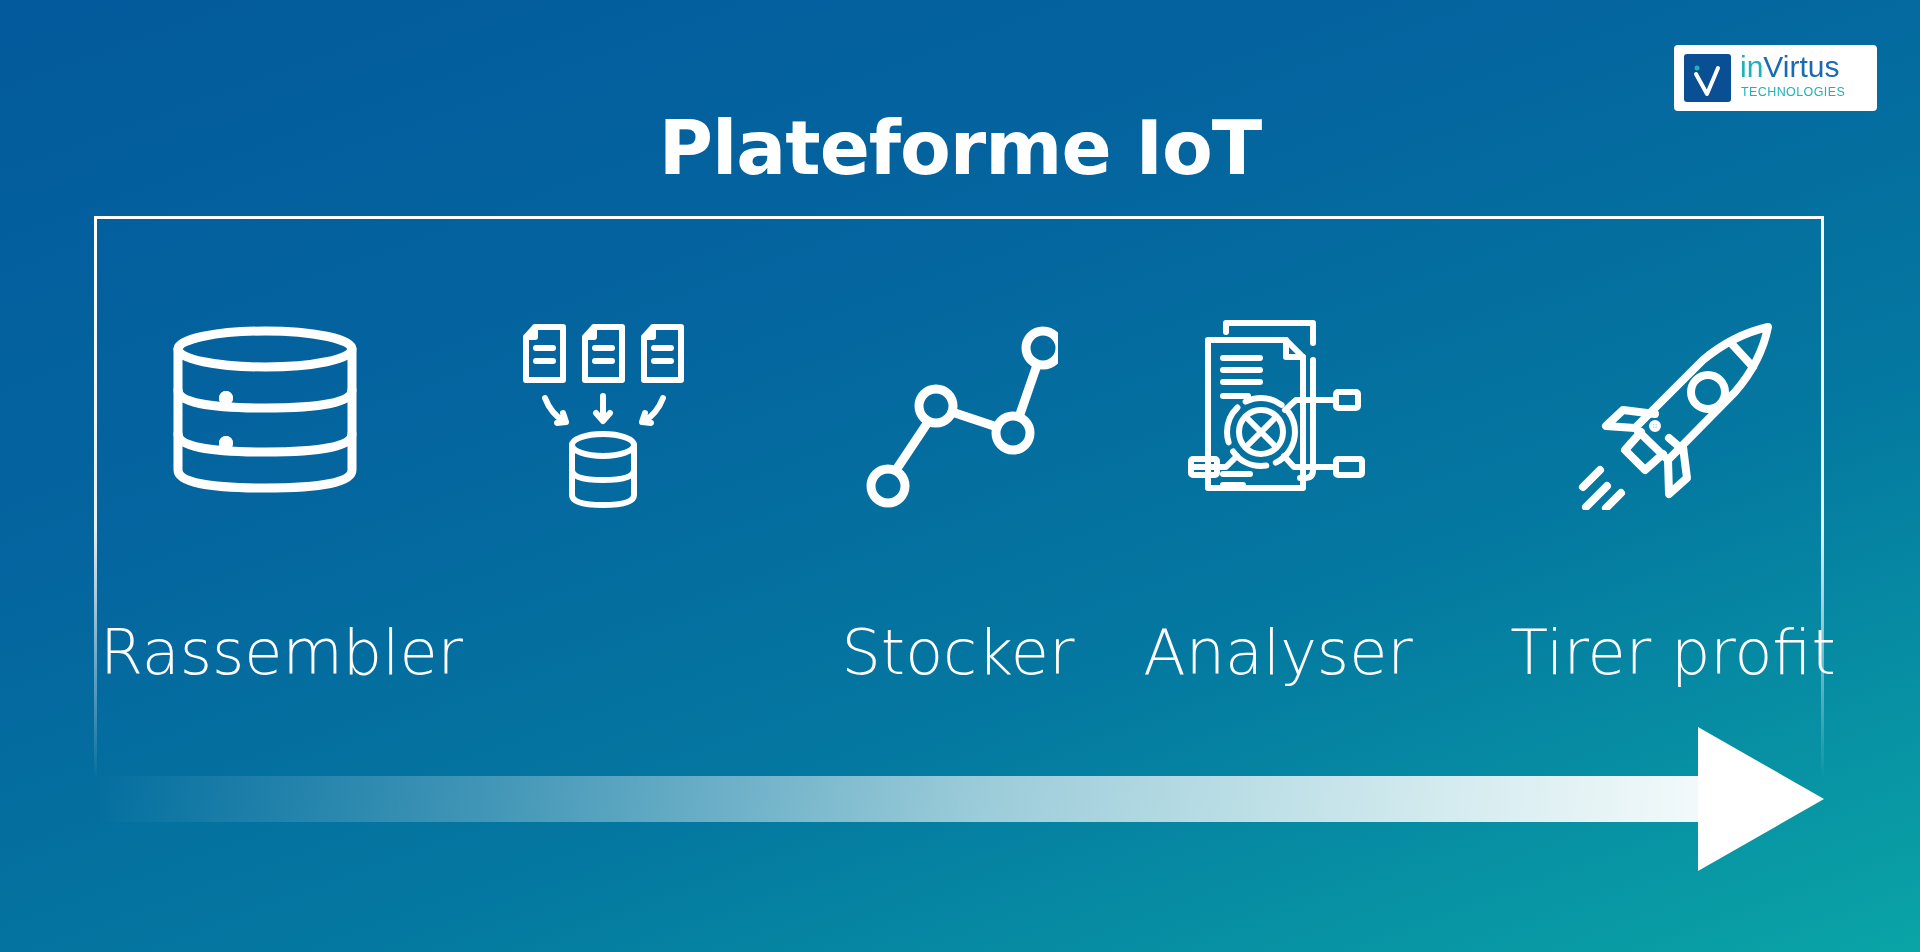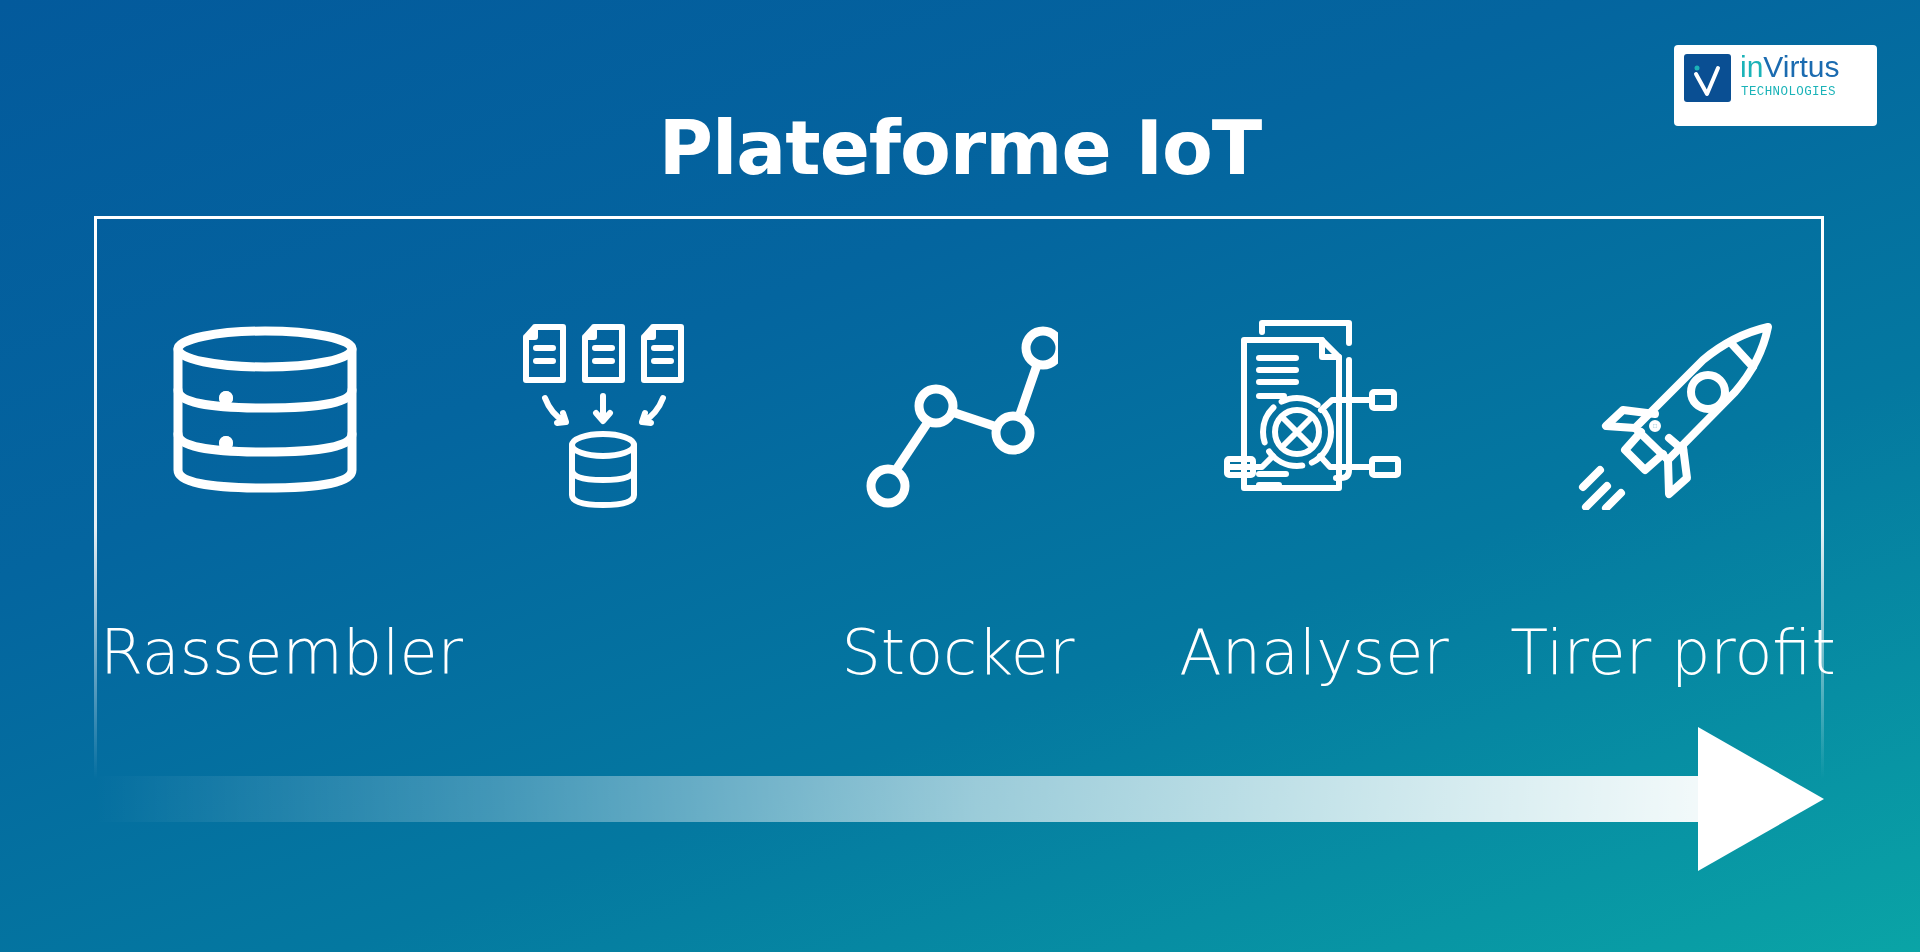--- a/index.html
+++ b/index.html
@@ -23,7 +23,7 @@
   .frame .lside { left:0; }
   .frame .rside { right:0; }
   .logo {
-    position:absolute; left:1674px; top:45px; width:203px; height:81px;
+    position:absolute; left:1674px; top:45px; width:203px; height:66px;
     background:#fff; border-radius:4px; box-sizing:border-box;
   }
   .logo .mark {

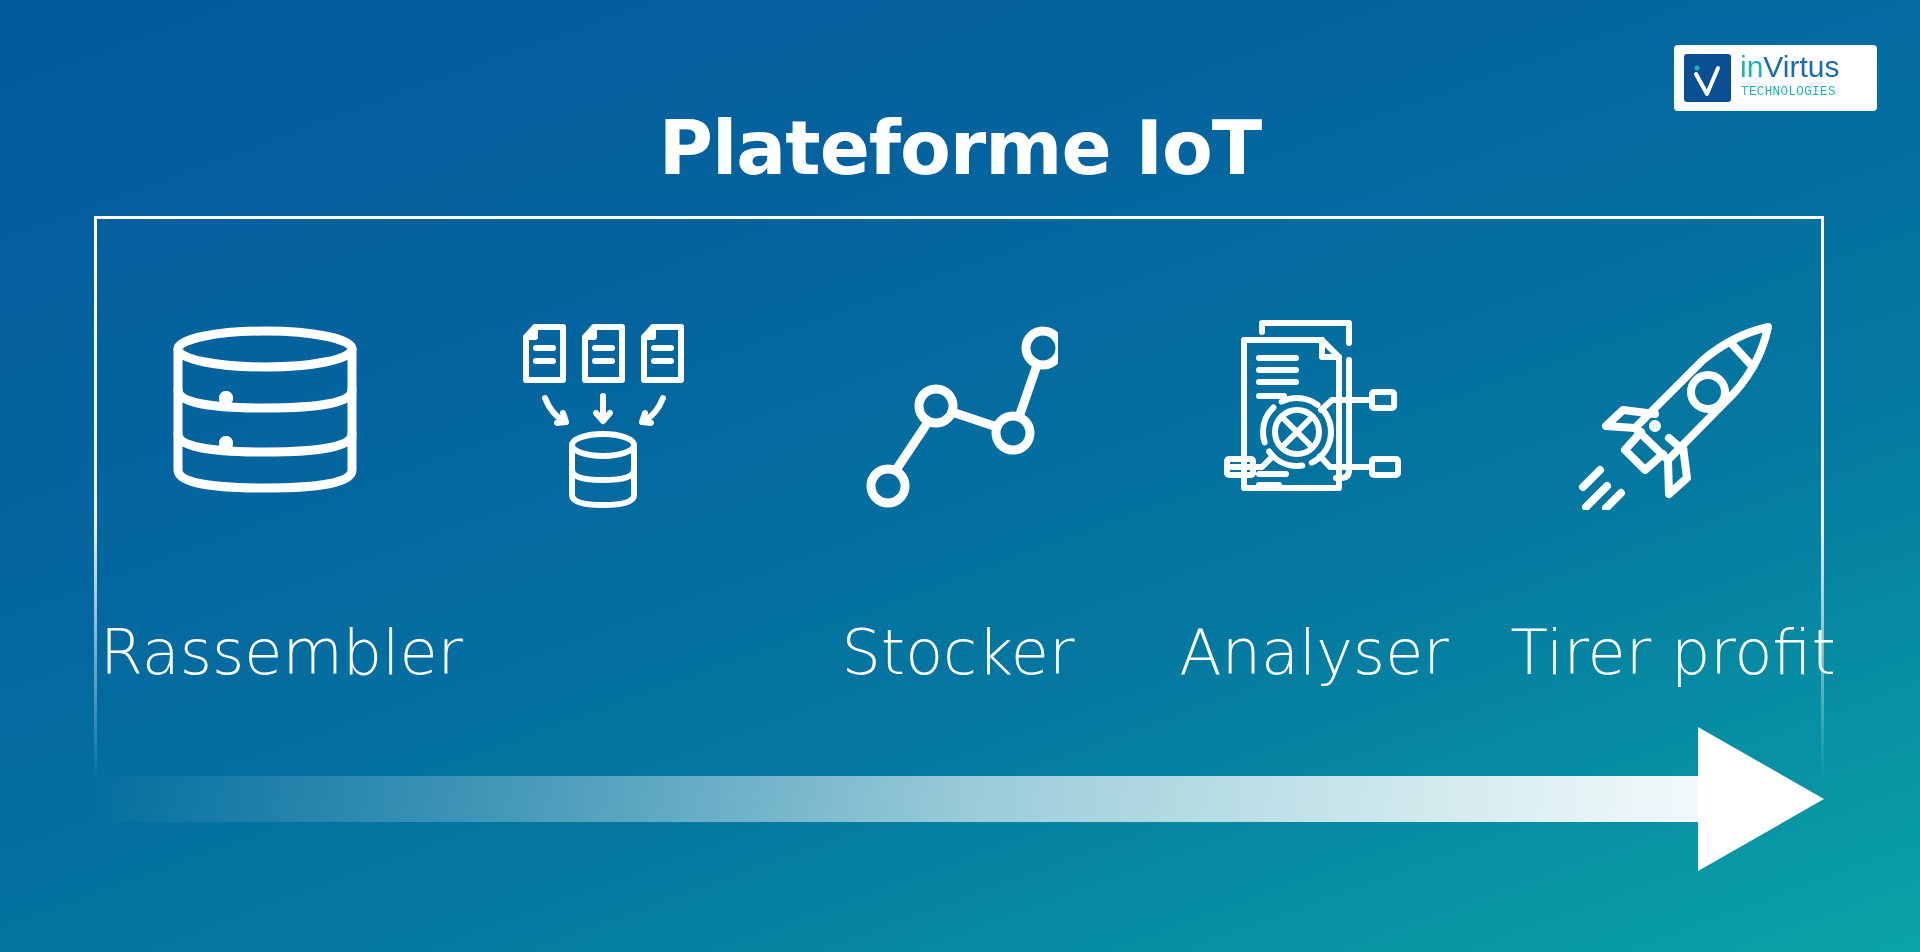--- a/index.html
+++ b/index.html
@@ -37,7 +37,7 @@
   .logo .name .in { color:#1bb3b8; }
   .logo .sub {
     position:absolute; left:67px; top:40px; font-size:12.5px; color:#1bb3b8;
-    letter-spacing:0.4px; font-family:Liberation Mono, monospace;text-align:center;
+    letter-spacing:0.4px; font-family:Liberation Sans, sans-serif;text-align:center;
   }
   .step {
     position:absolute; top:310px; width:330px; text-align:center;

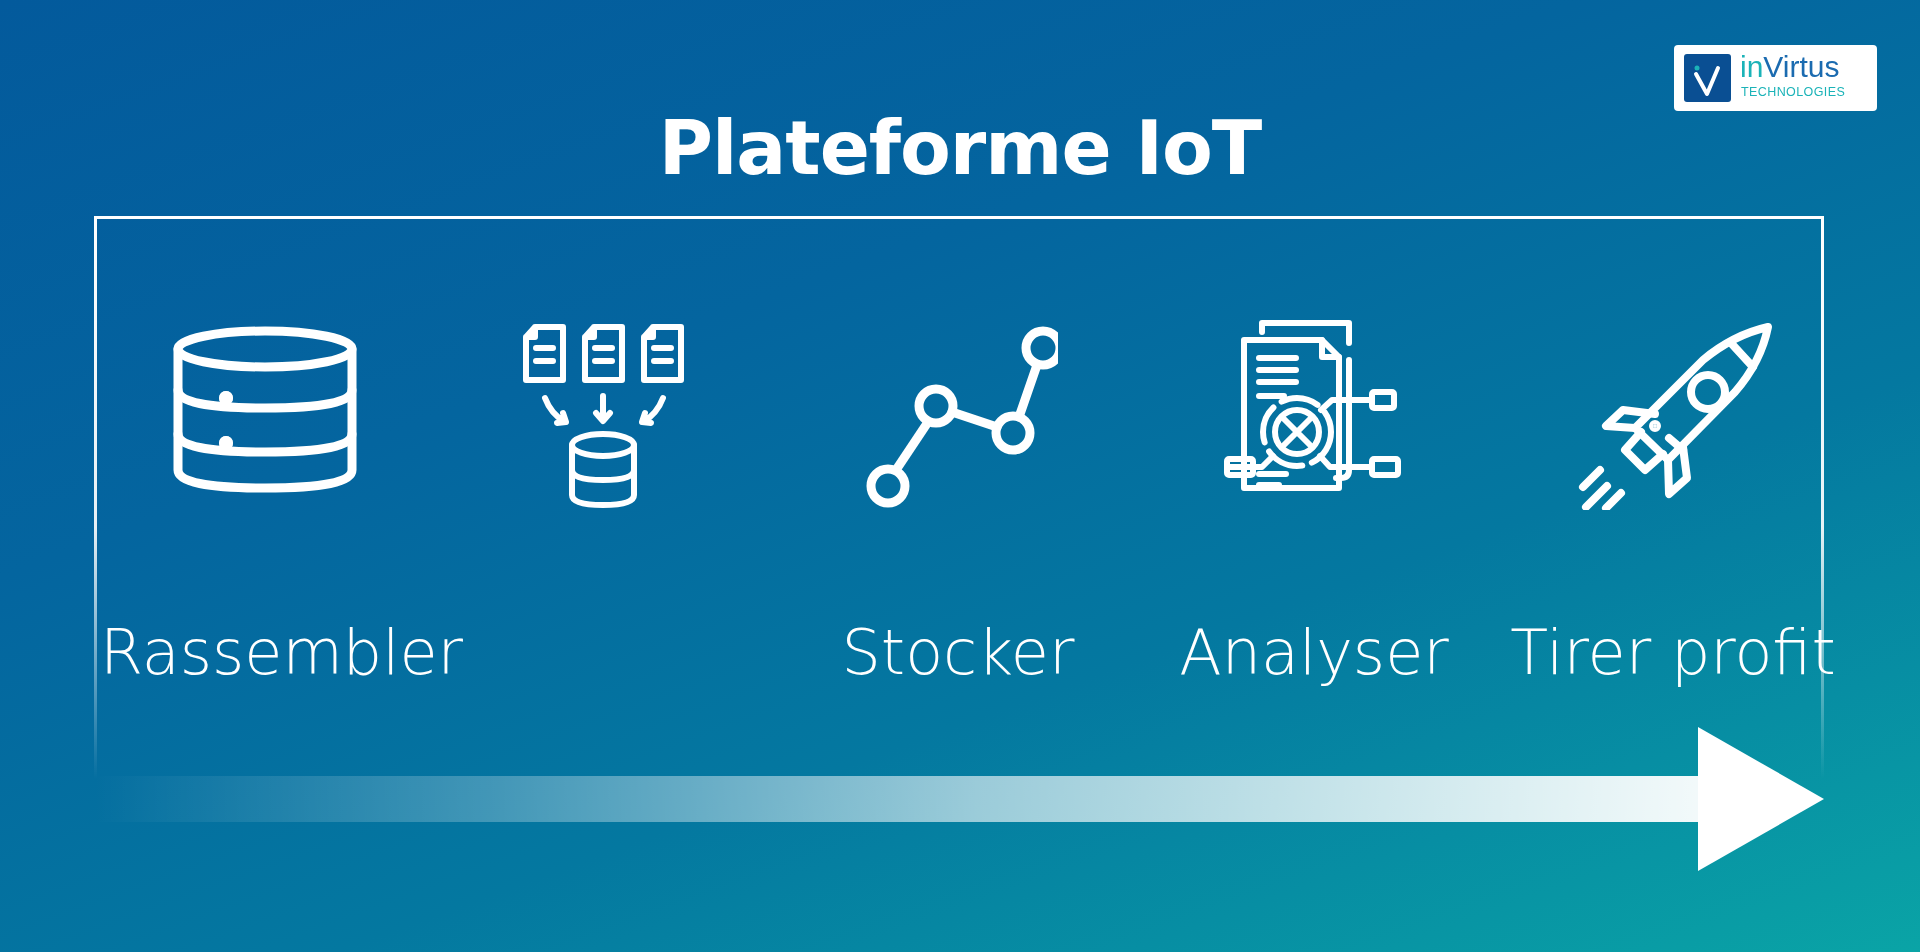--- a/index.html
+++ b/index.html
@@ -133,7 +133,7 @@
   <div class="label">Stocker</div>
 </div>
 
-<div class="step" style="left:1149px;">
+<div class="step" style="left:1113px;">
   <svg width="200" height="200" viewBox="0 0 200 200">
     <g fill="none" stroke="#fff" stroke-width="6" stroke-linecap="round" stroke-linejoin="round">
       <path d="M48 22 V13 H135 V33"></path>

